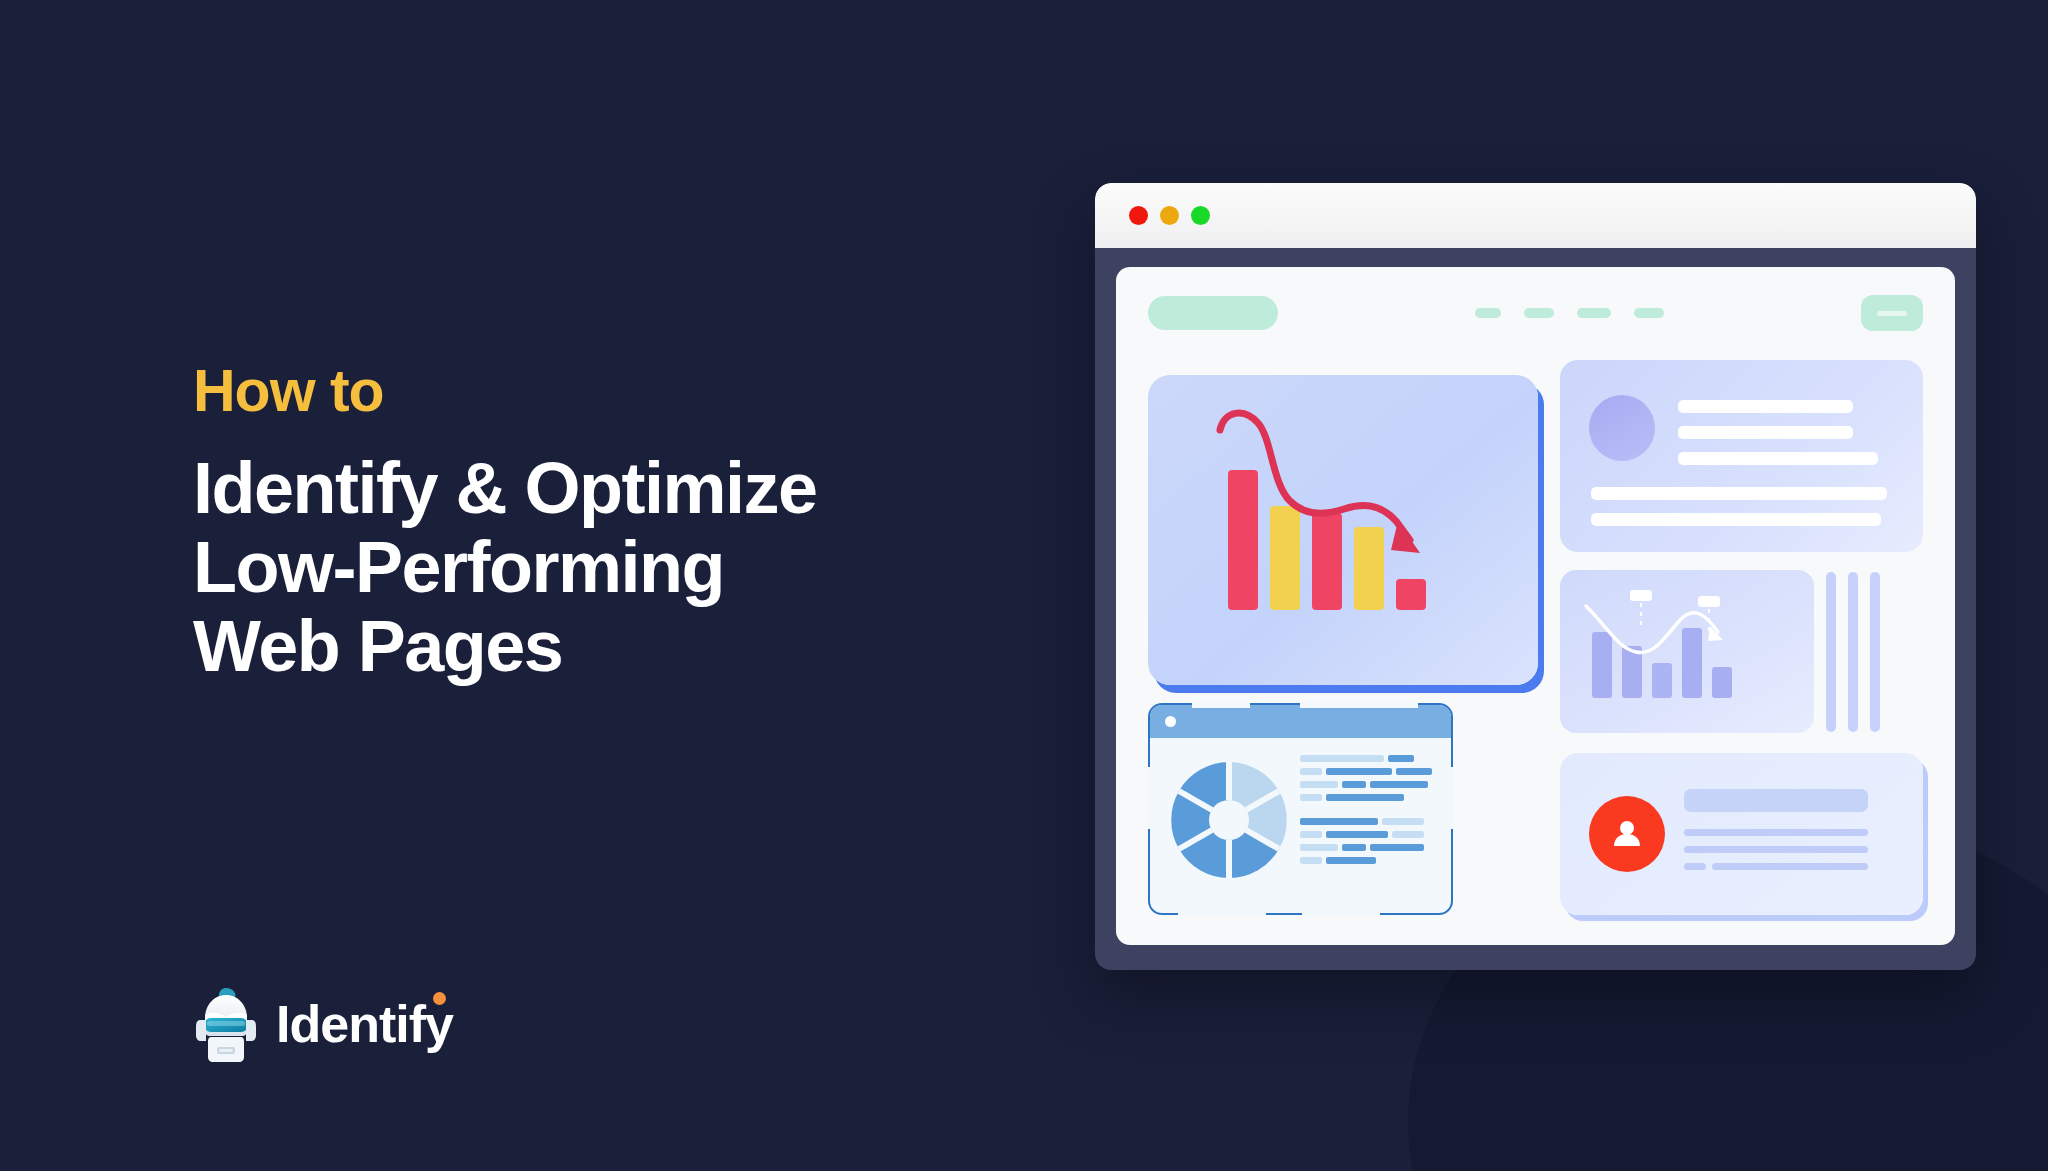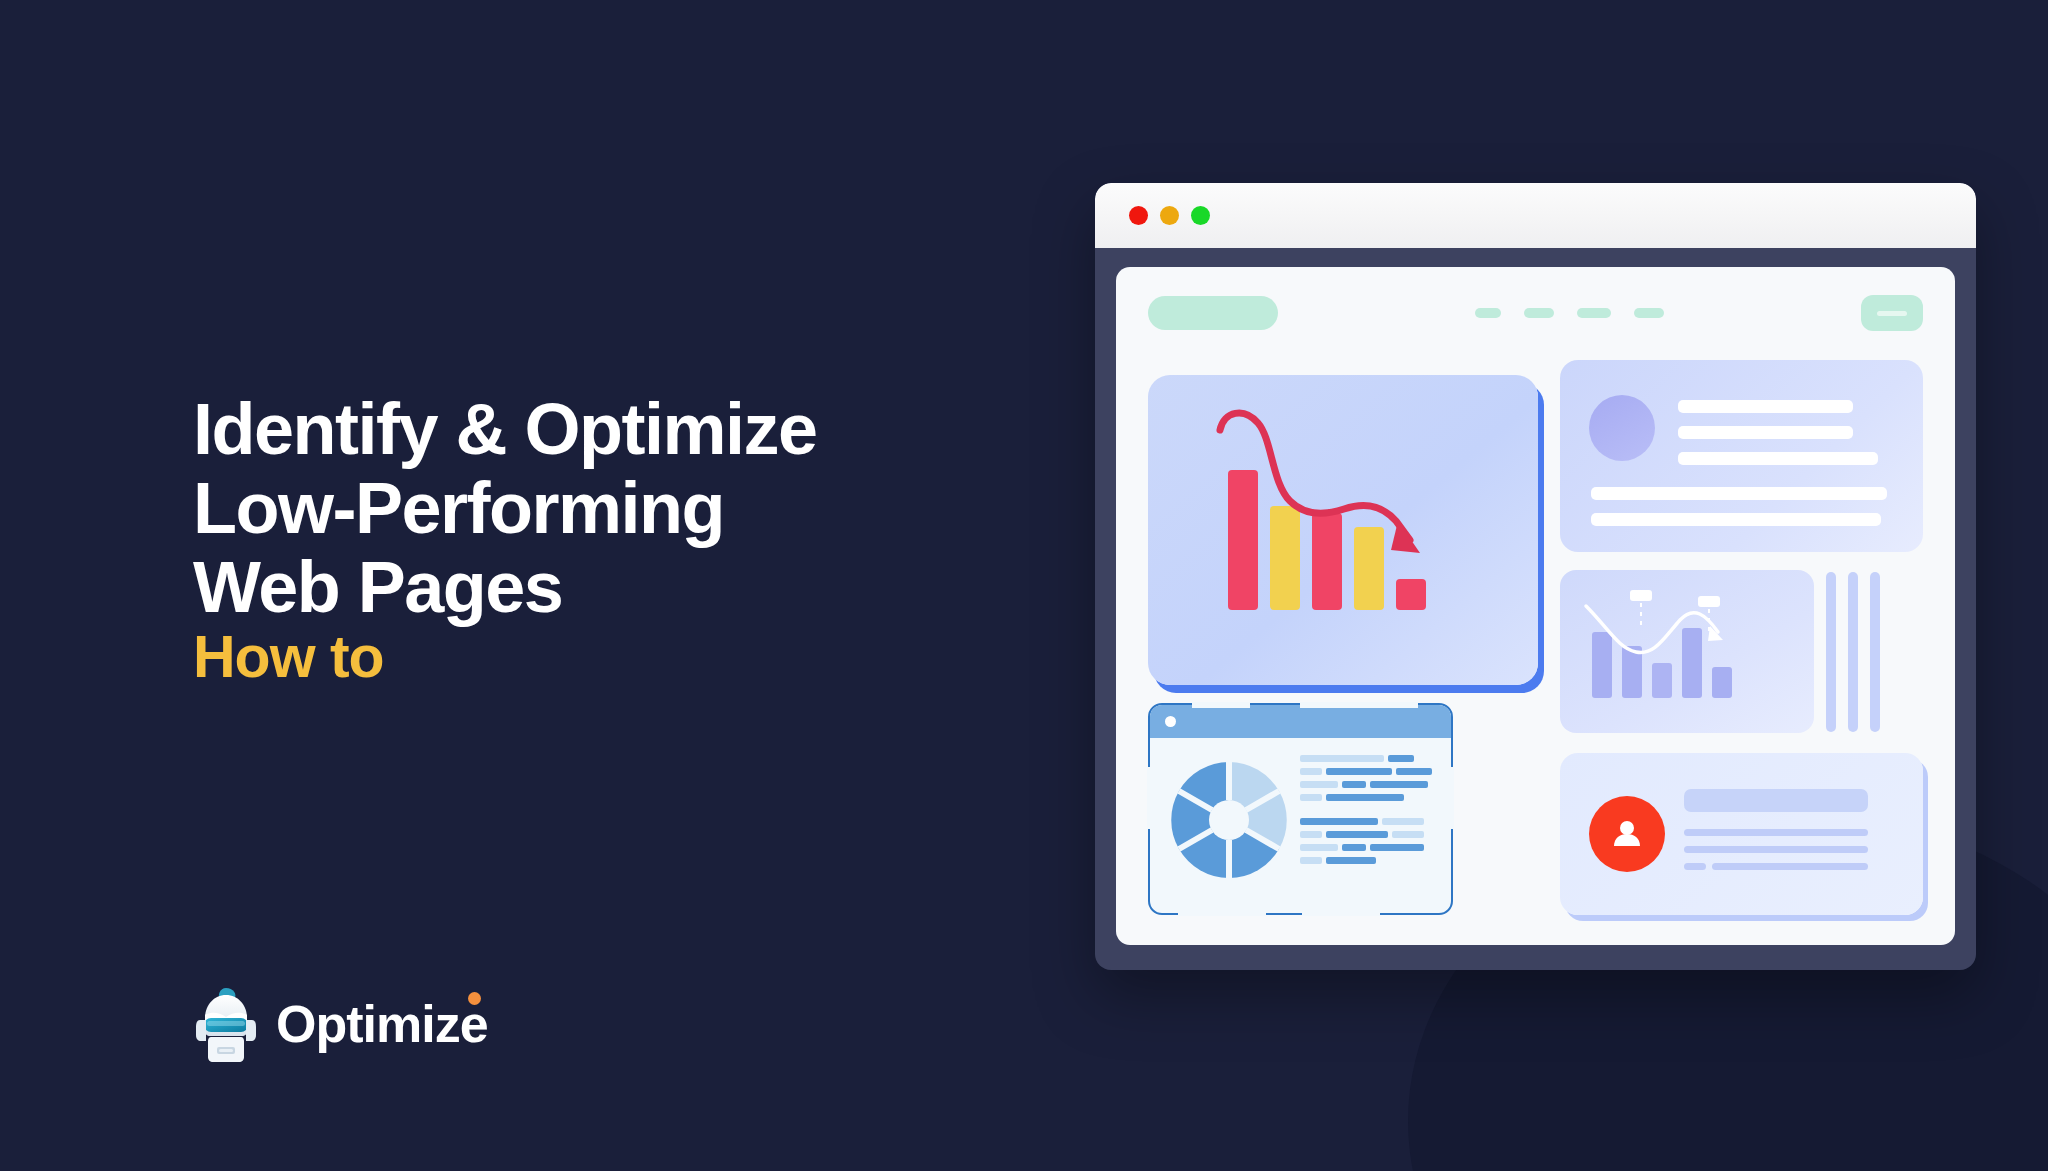--- a/index.html
+++ b/index.html
@@ -183,12 +183,12 @@
 <div id="corner-arc"></div>
 
 <div id="left-col">
+  <div id="eyebrow">How to</div>
   <div id="headline">
     <span class="hl-line">Identify &amp; Optimize</span>
     <span class="hl-line">Low-Performing</span>
     <span class="hl-line">Web Pages</span>
   </div>
-  <div id="eyebrow">How to</div>
 </div>
 
 <div id="brand">

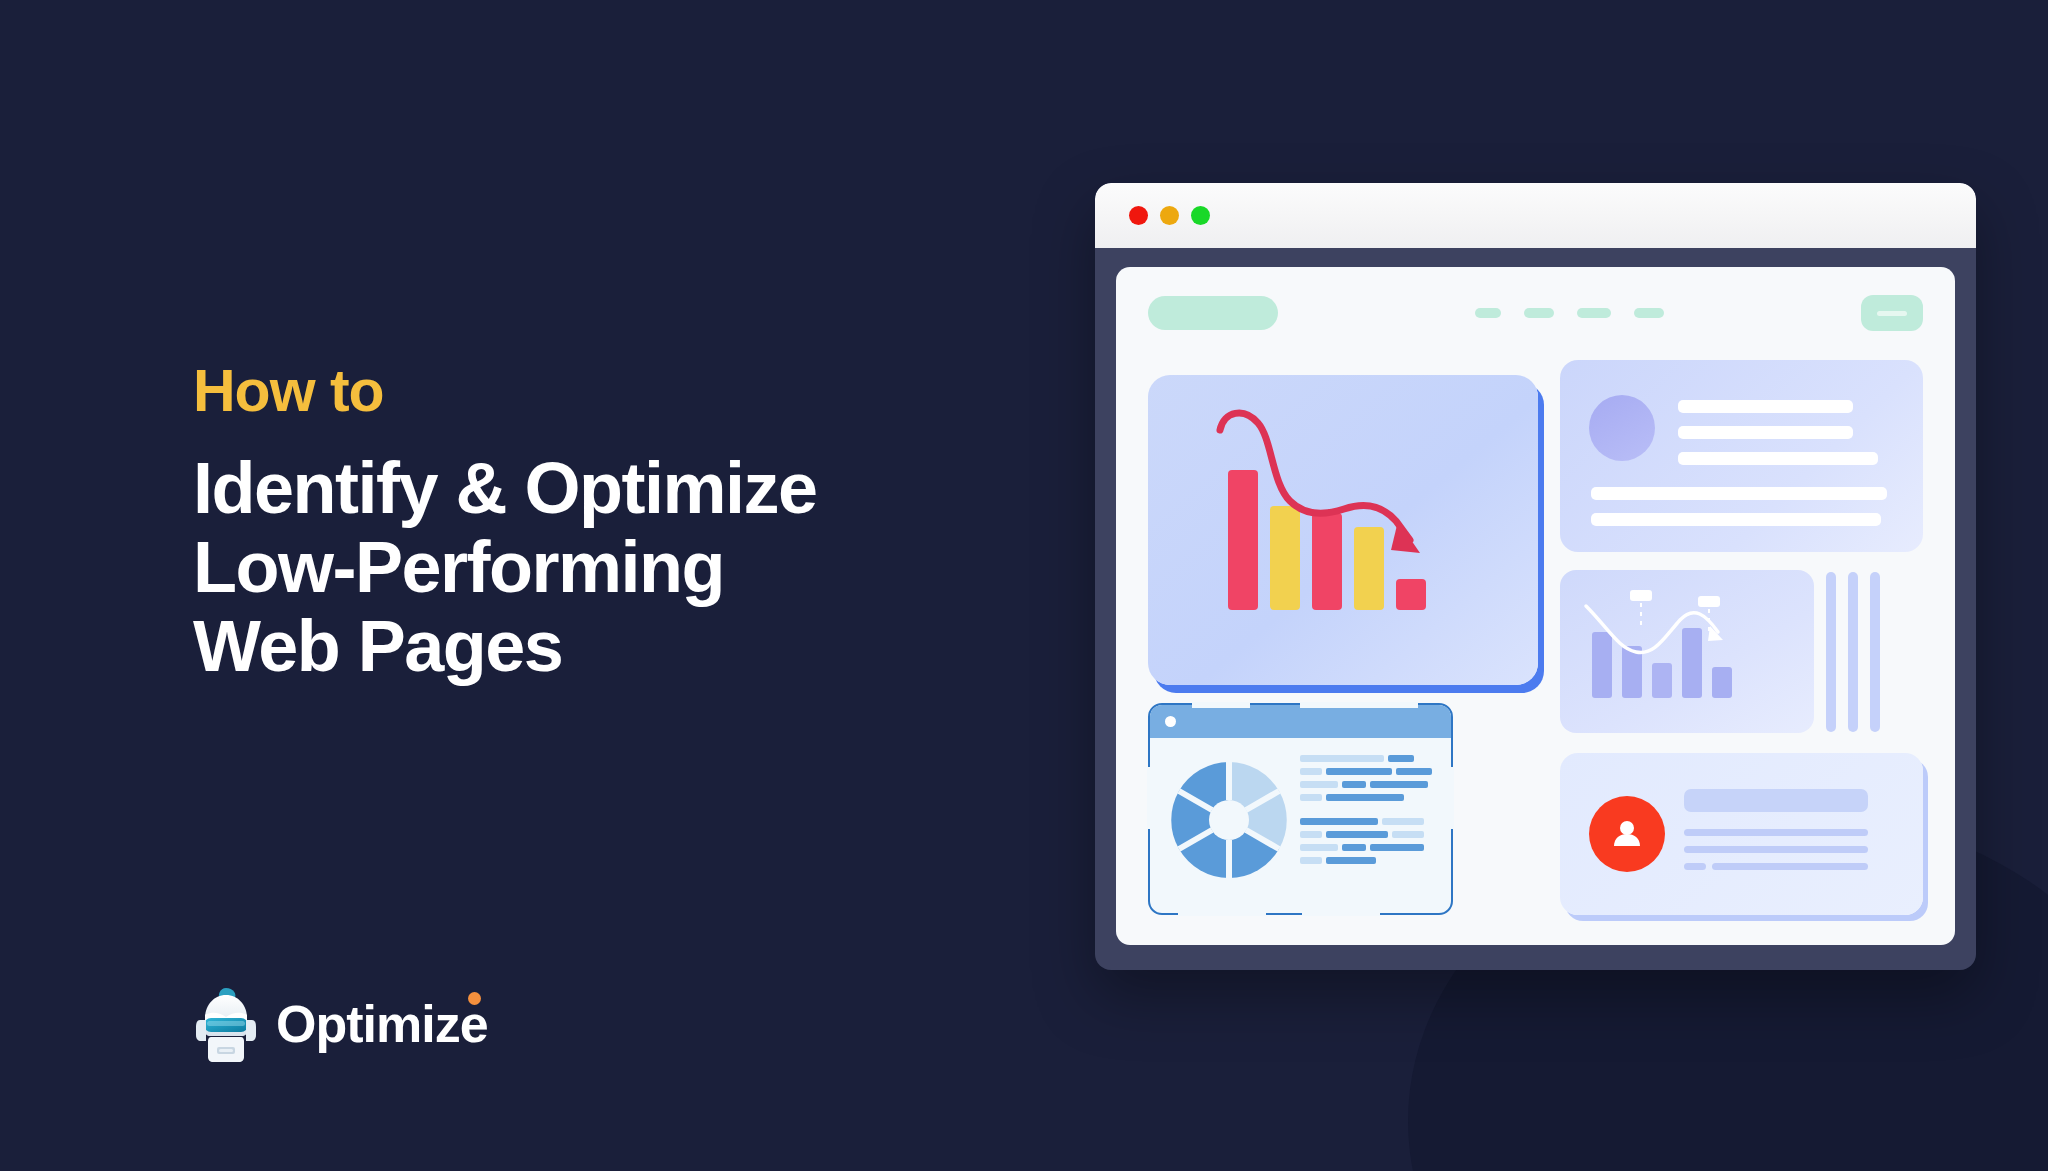--- a/index.html
+++ b/index.html
@@ -215,7 +215,7 @@
     <rect x="26" y="64" width="14" height="3" rx="1.5" fill="#E9F0F6"></rect>
   </svg>
   <div id="brand-name">
-    <span>Optimize</span>
+    <span>Identify</span>
     <span id="brand-dot"></span>
   </div>
 </div>

